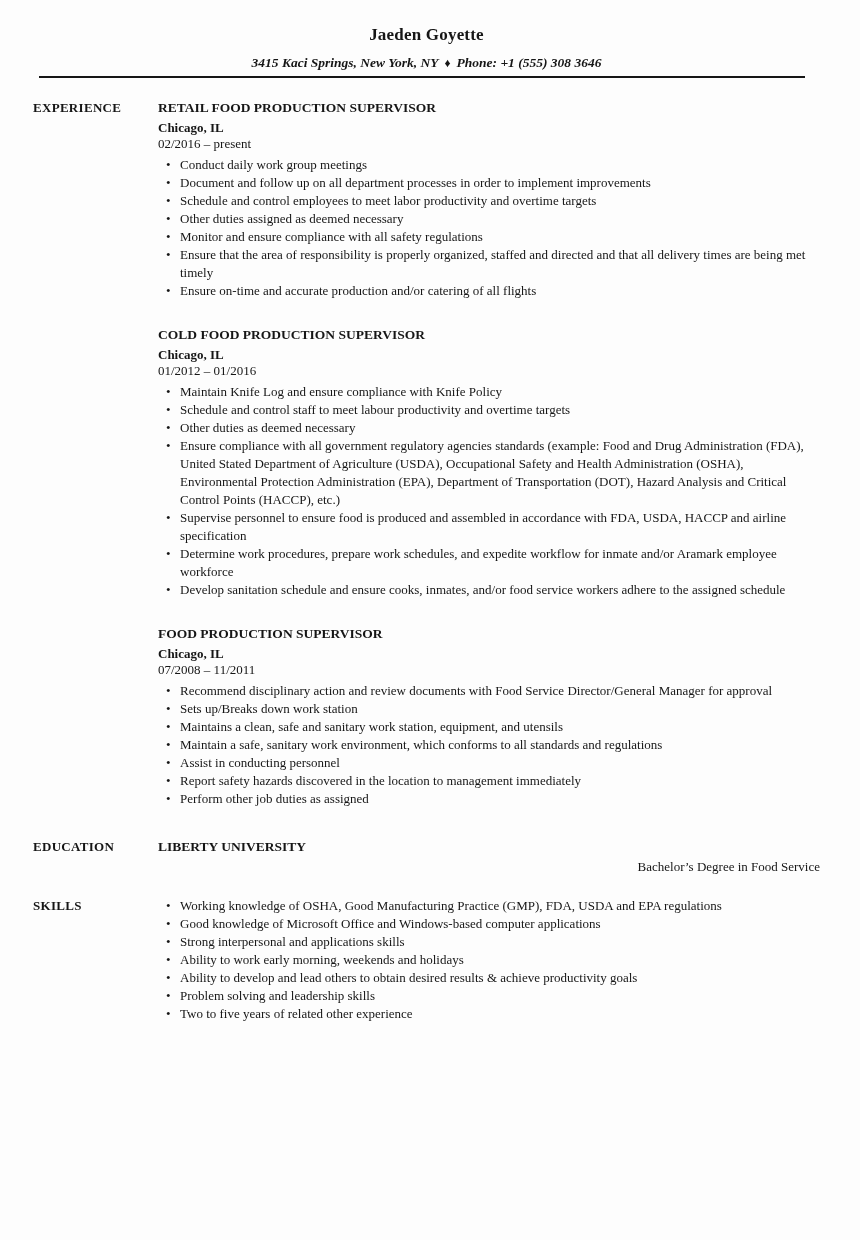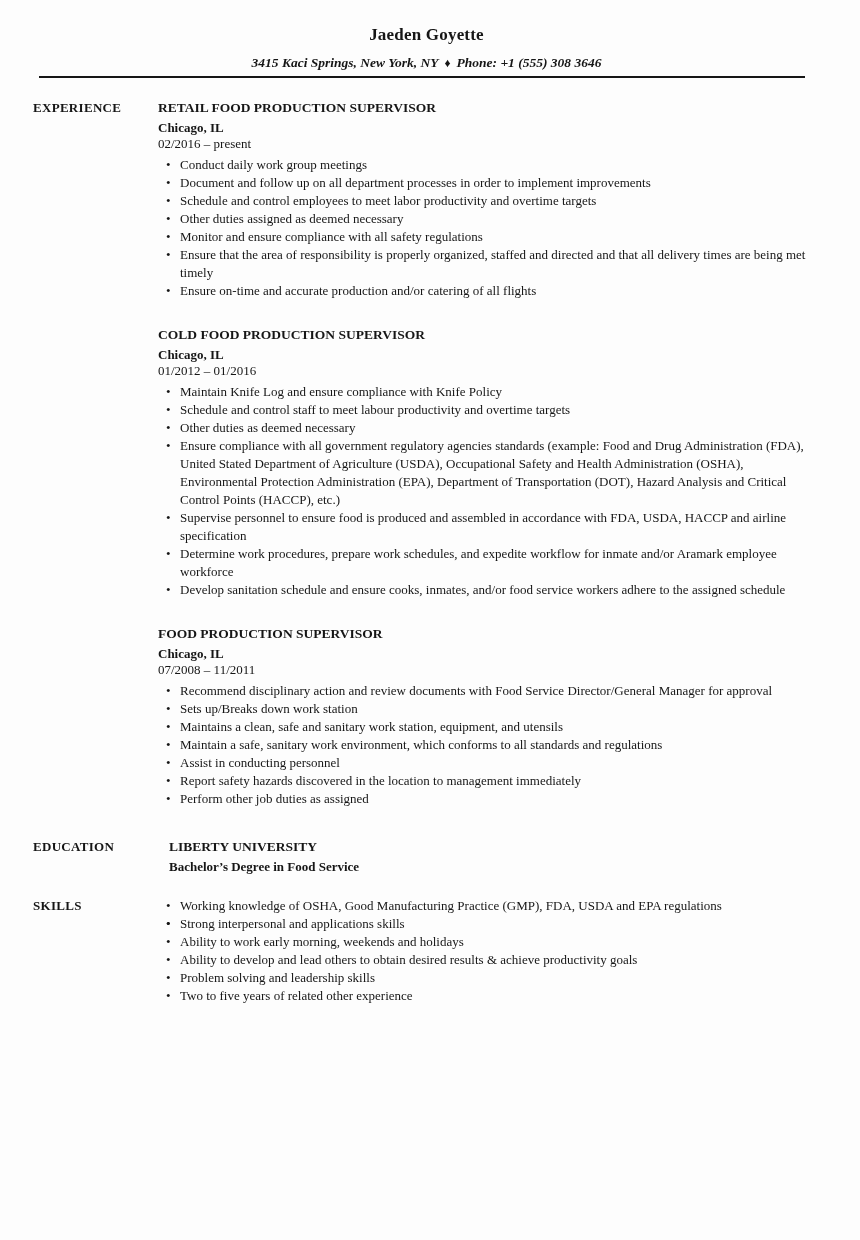--- a/index.html
+++ b/index.html
@@ -50,7 +50,7 @@
     line-height: 18px;
   }
   .section-exp { margin-top: 21px; }
-  .section-edu { margin-top: 30px; gap: 11px; }
+  .section-edu { margin-top: 30px; }
   .section-skl { margin-top: 21px; }
   
   .job + .job { margin-top: 26px; }

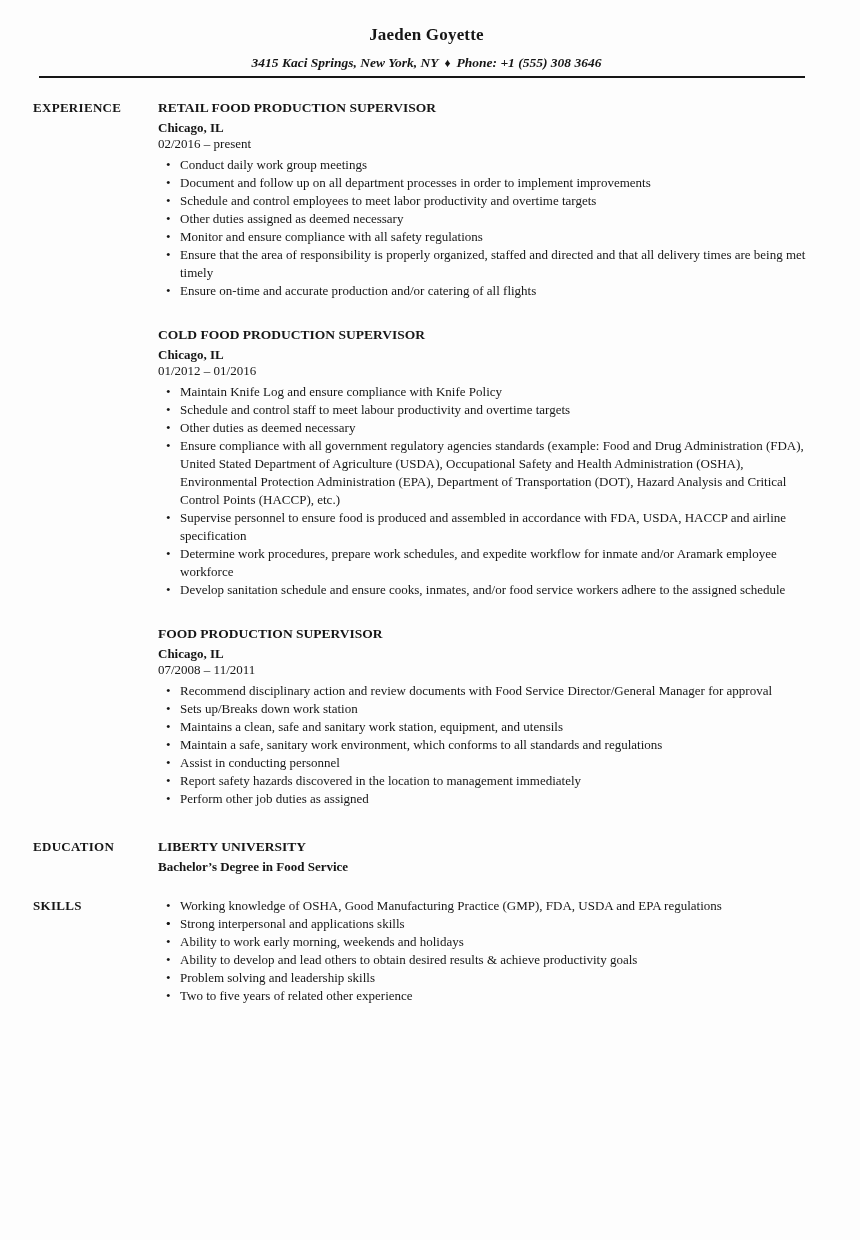--- a/index.html
+++ b/index.html
@@ -93,9 +93,10 @@
   }
   .degree {
     font-size: 13px;
-    font-weight: bold;
+    font-weight: normal;
     line-height: 18px;
     margin-top: 2px;
+    text-align: right;
   }
   .skills-body ul.bullets { margin-top: 0; }
 </style>

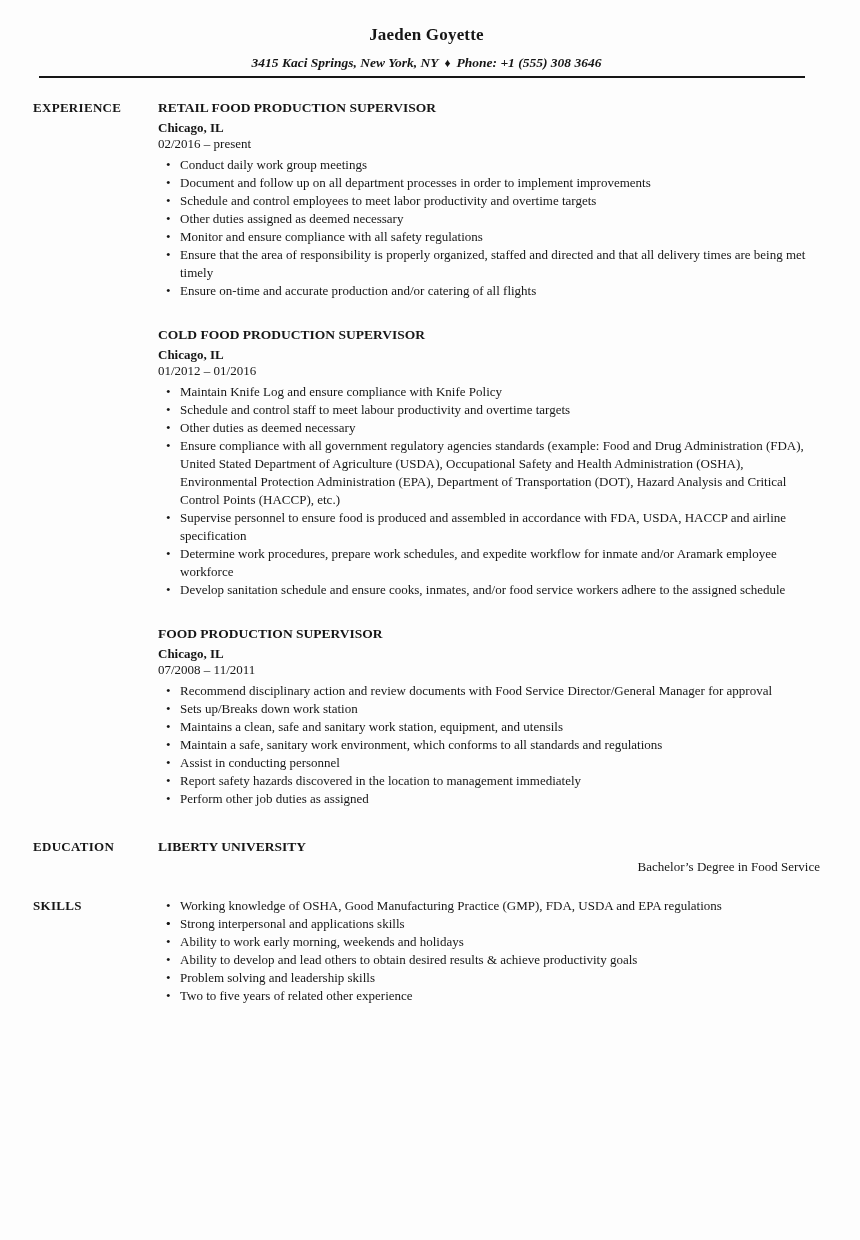--- a/index.html
+++ b/index.html
@@ -178,7 +178,7 @@
     <div class="section-body skills-body">
       <ul class="bullets">
         <li><span class="blt">•</span><span>Working knowledge of OSHA, Good Manufacturing Practice (GMP), FDA, USDA and EPA regulations</span></li>
-        <li><span class="blt">•</span></li>
+        <li><span class="blt">•</span><span>Good knowledge of Microsoft Office and Windows-based computer applications</span></li>
         <li><span class="blt">•</span><span>Strong interpersonal and applications skills</span></li>
         <li><span class="blt">•</span><span>Ability to work early morning, weekends and holidays</span></li>
         <li><span class="blt">•</span><span>Ability to develop and lead others to obtain desired results &amp; achieve productivity goals</span></li>

